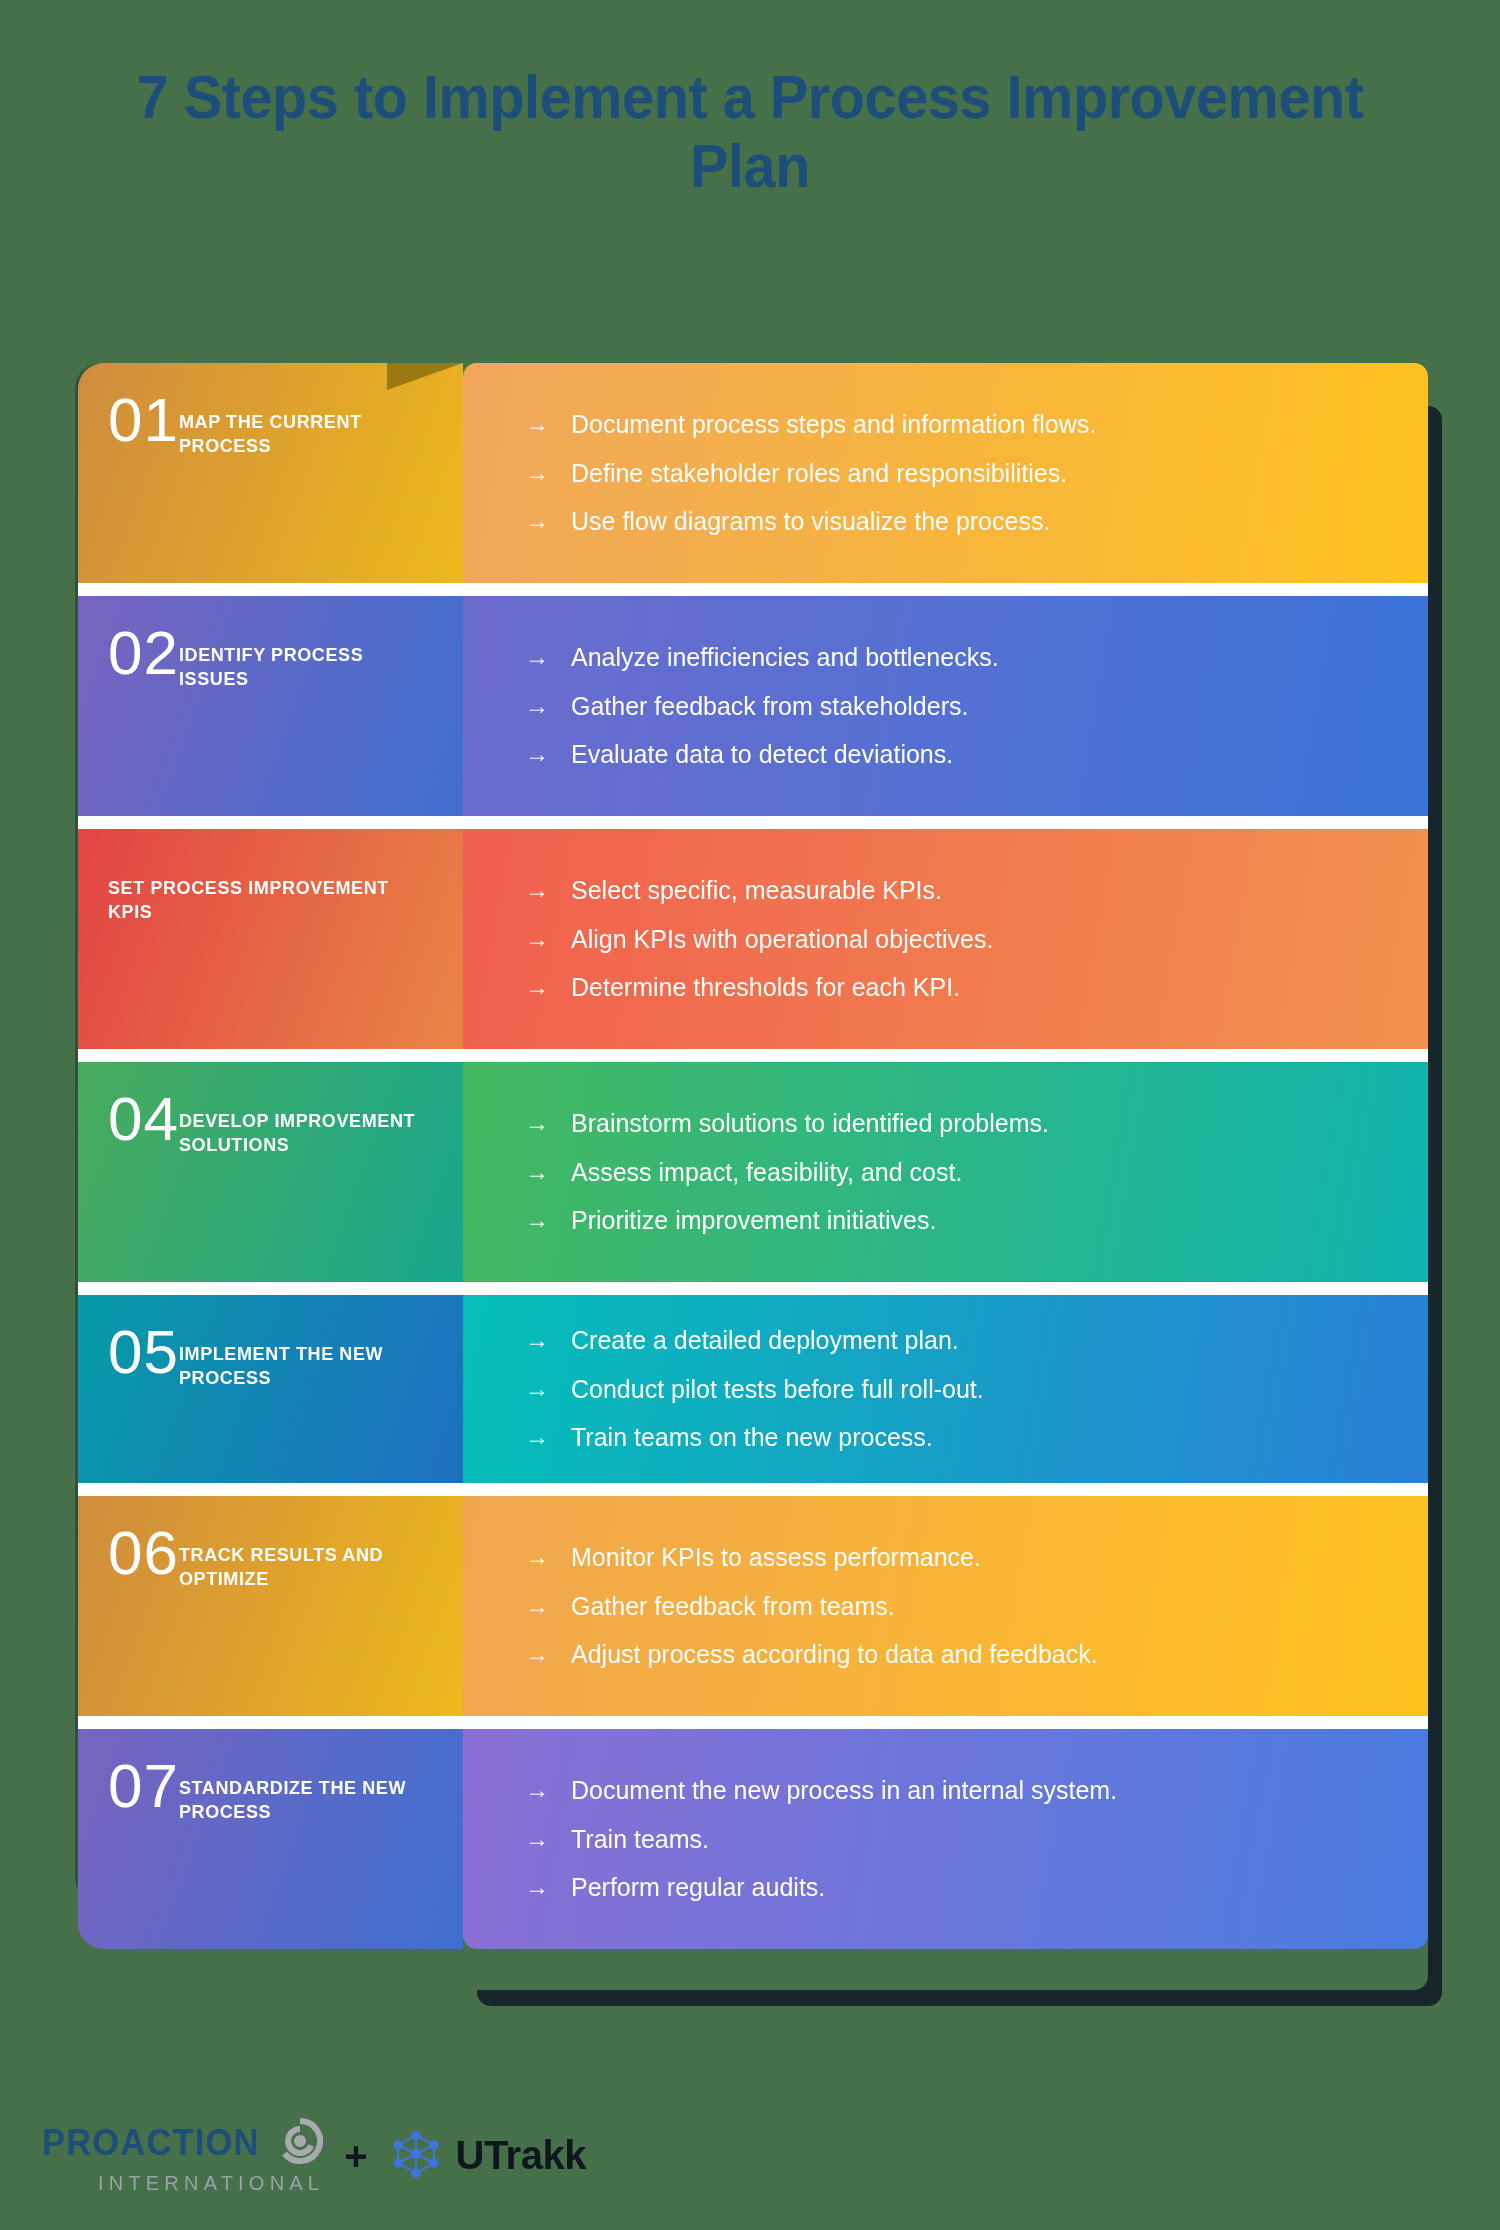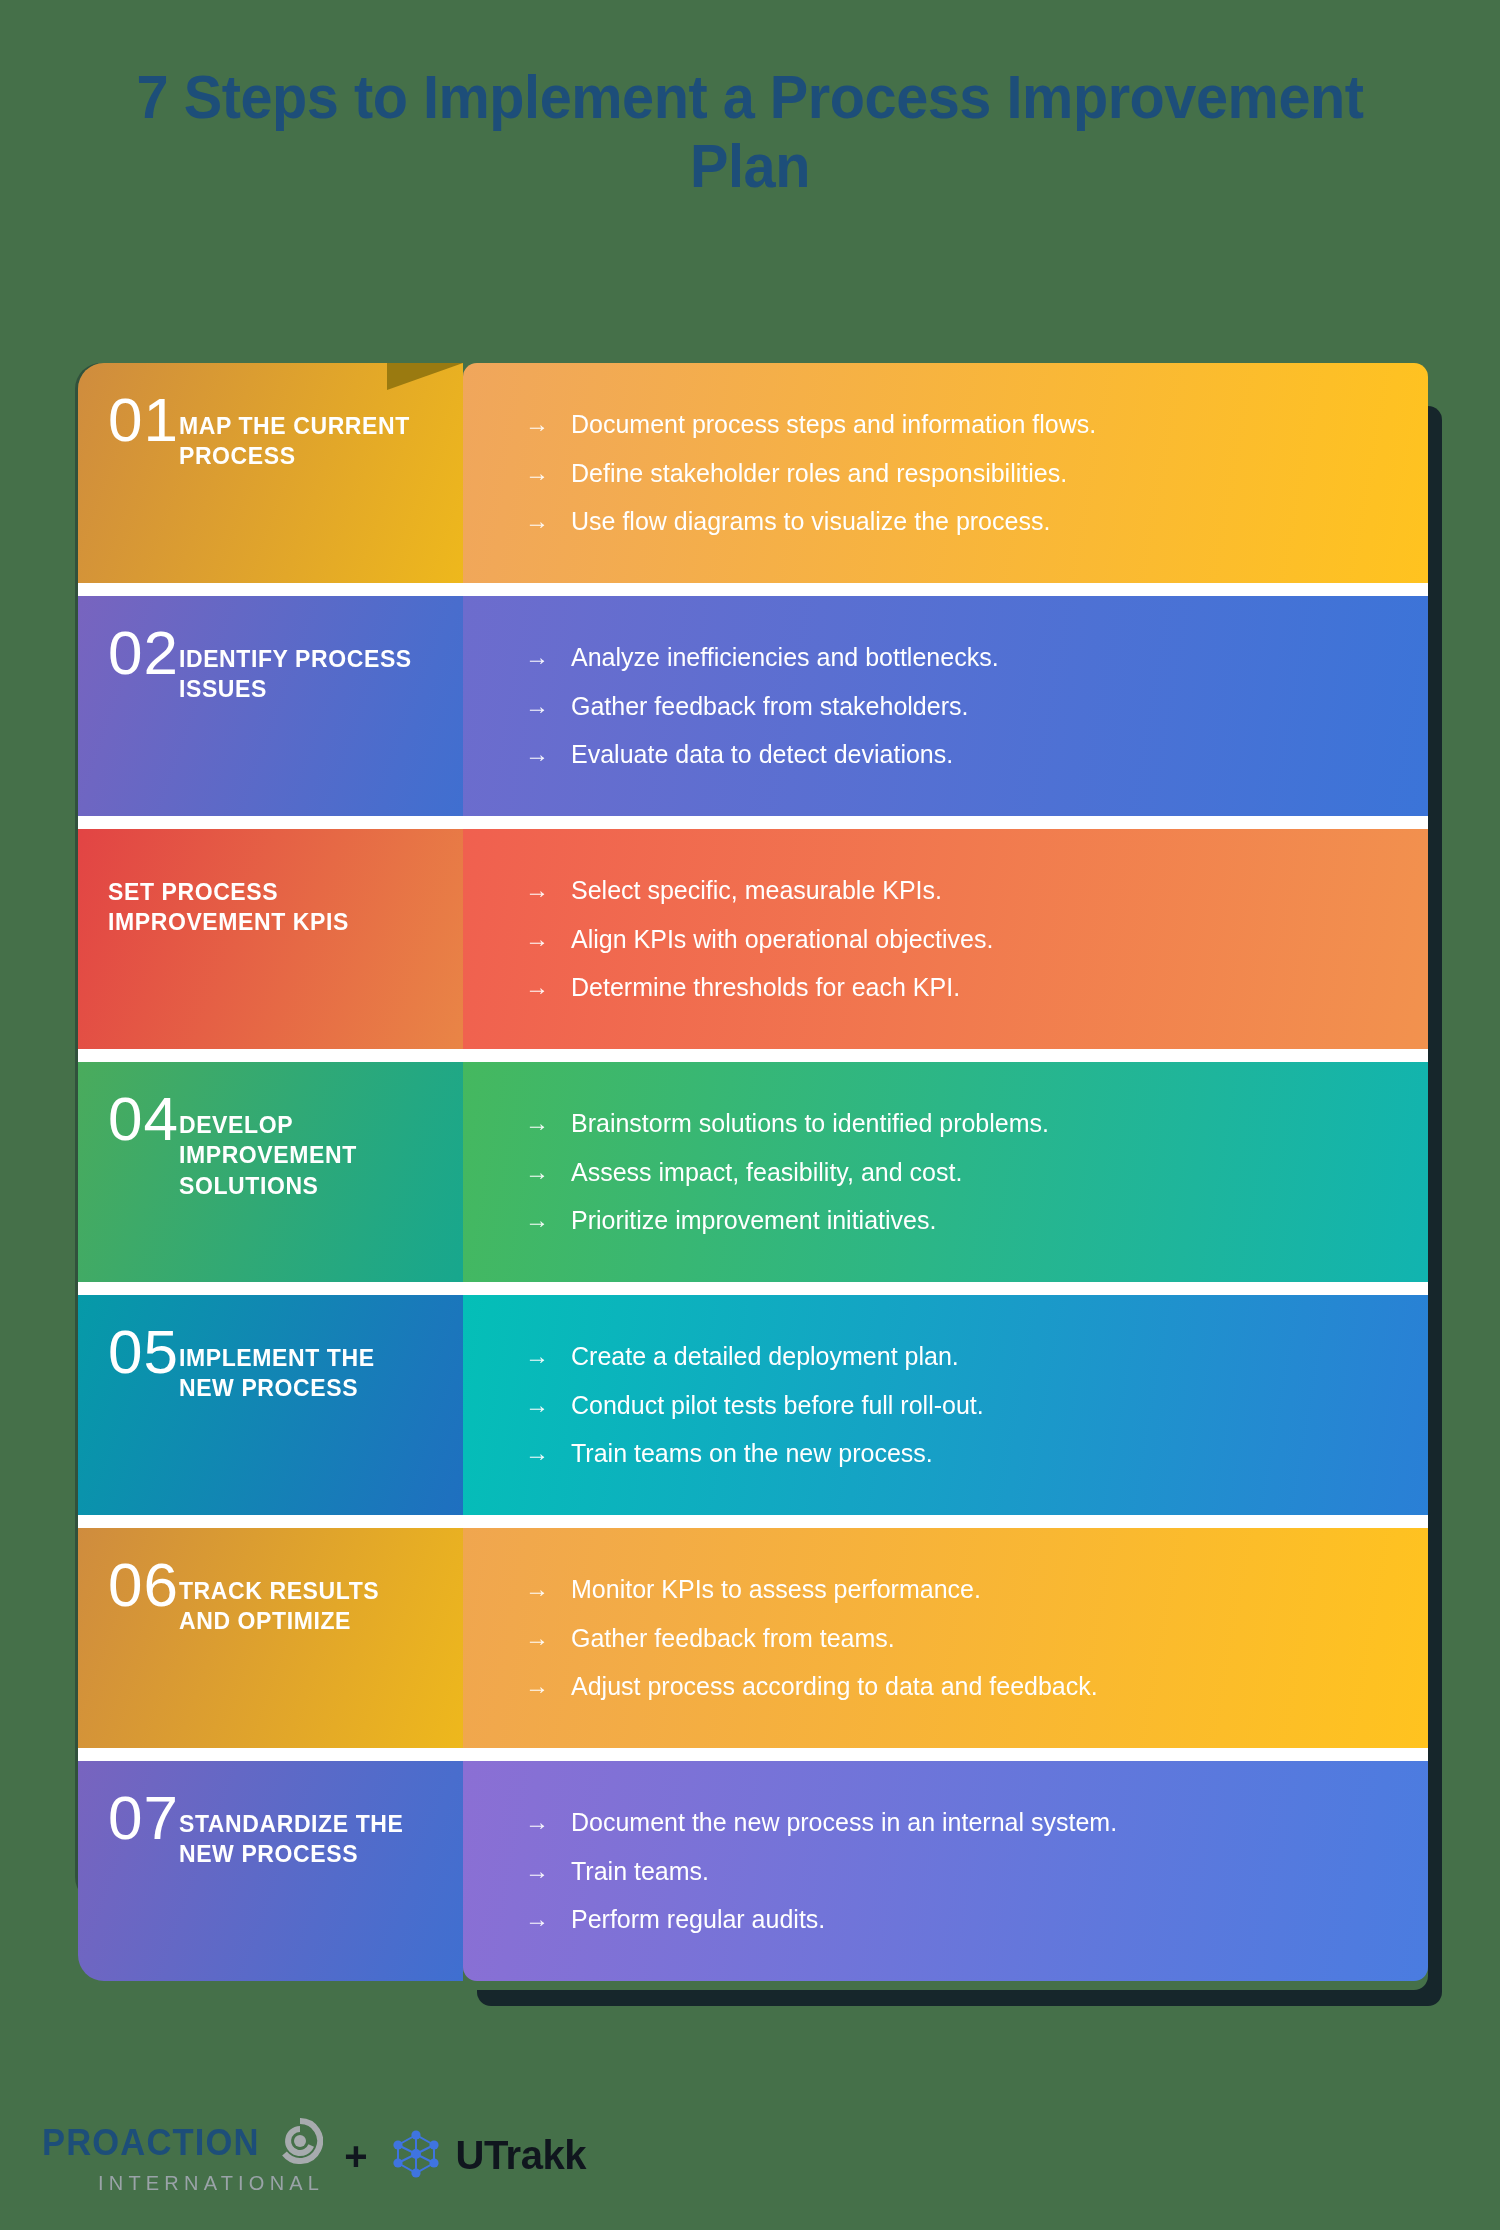--- a/index.html
+++ b/index.html
@@ -74,7 +74,7 @@
     font-family: "Liberation Sans", sans-serif;
   }
   .left-panel .label {
-    font-size: 23px;
+    font-size: 18px;
     line-height: 1.32;
     font-weight: bold;
     letter-spacing: 0.6px;

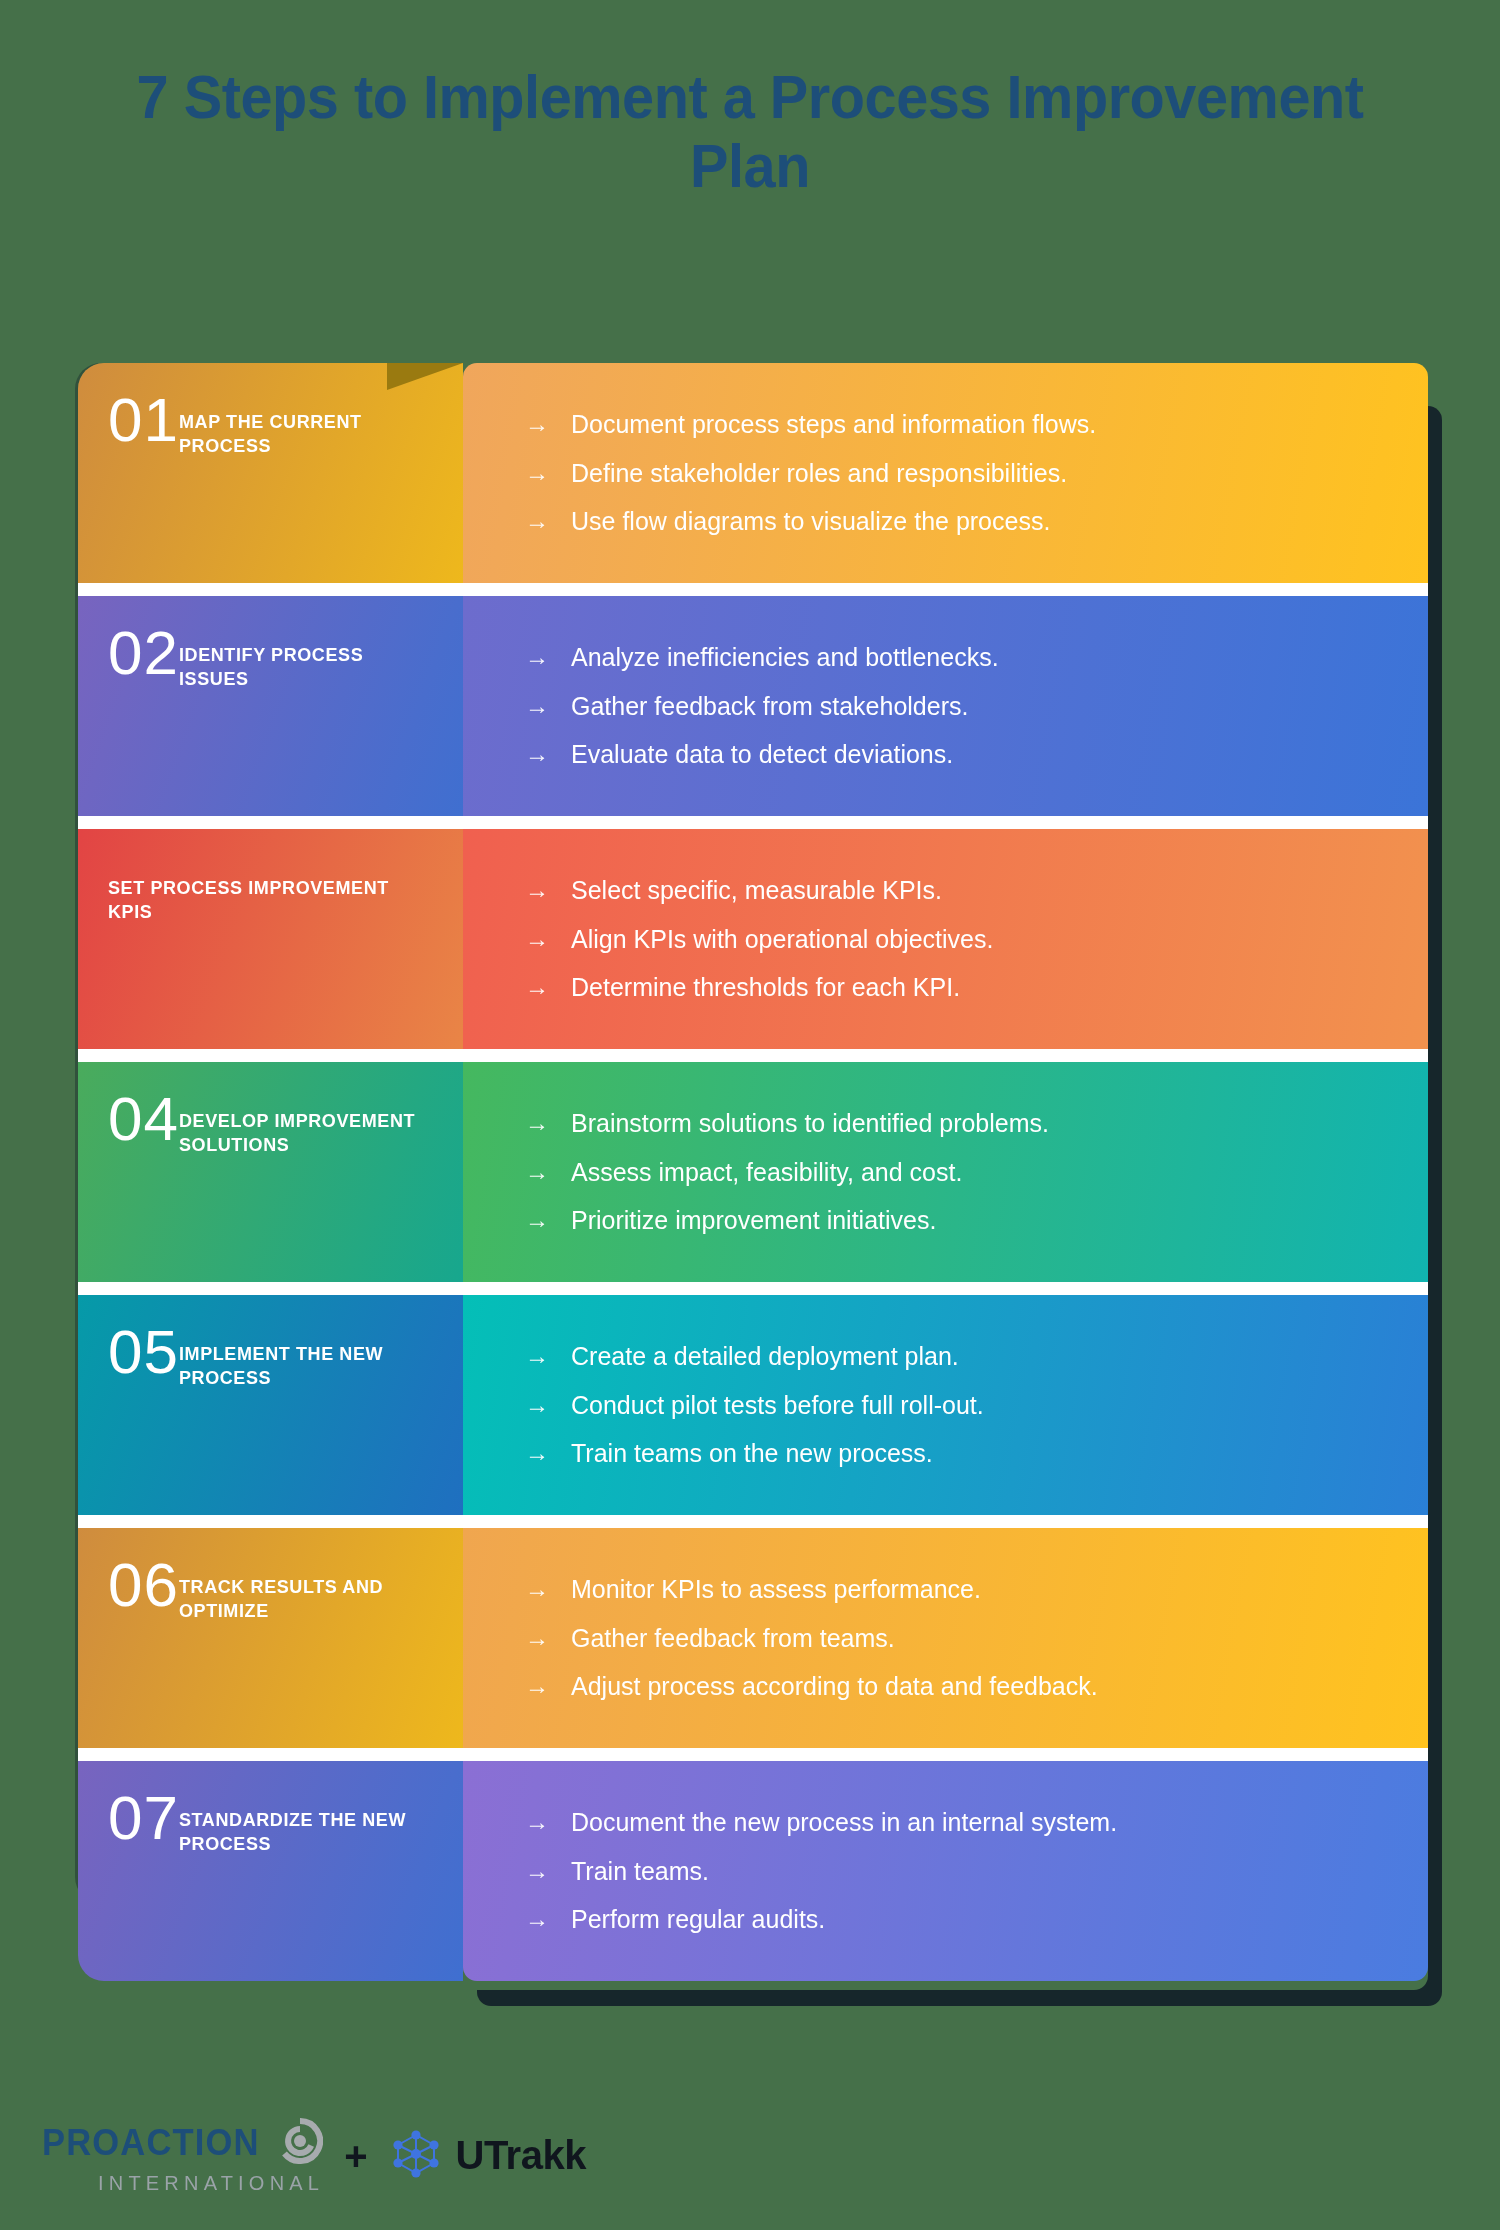--- a/index.html
+++ b/index.html
@@ -332,7 +332,7 @@
         <div class="left-sep"></div>
         <div class="right-sep"></div>
       </div>
-      <div class="step-row" style="height: 220px;">
+      <div class="step-row" style="height: 188px;">
         <div class="left-panel" style="background: linear-gradient(110deg, rgb(6, 154, 168), rgb(31, 111, 192));">
           <div class="num">05</div>
           <div class="label">IMPLEMENT THE NEW PROCESS</div>

